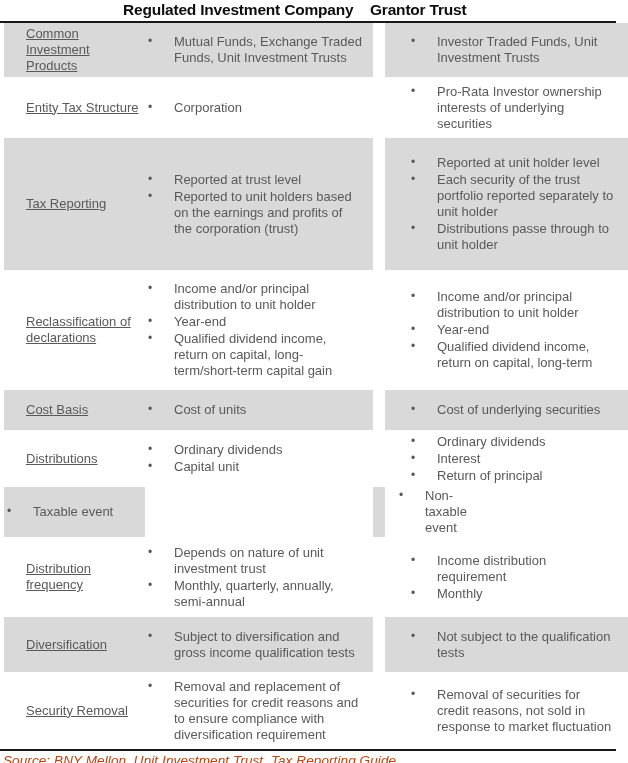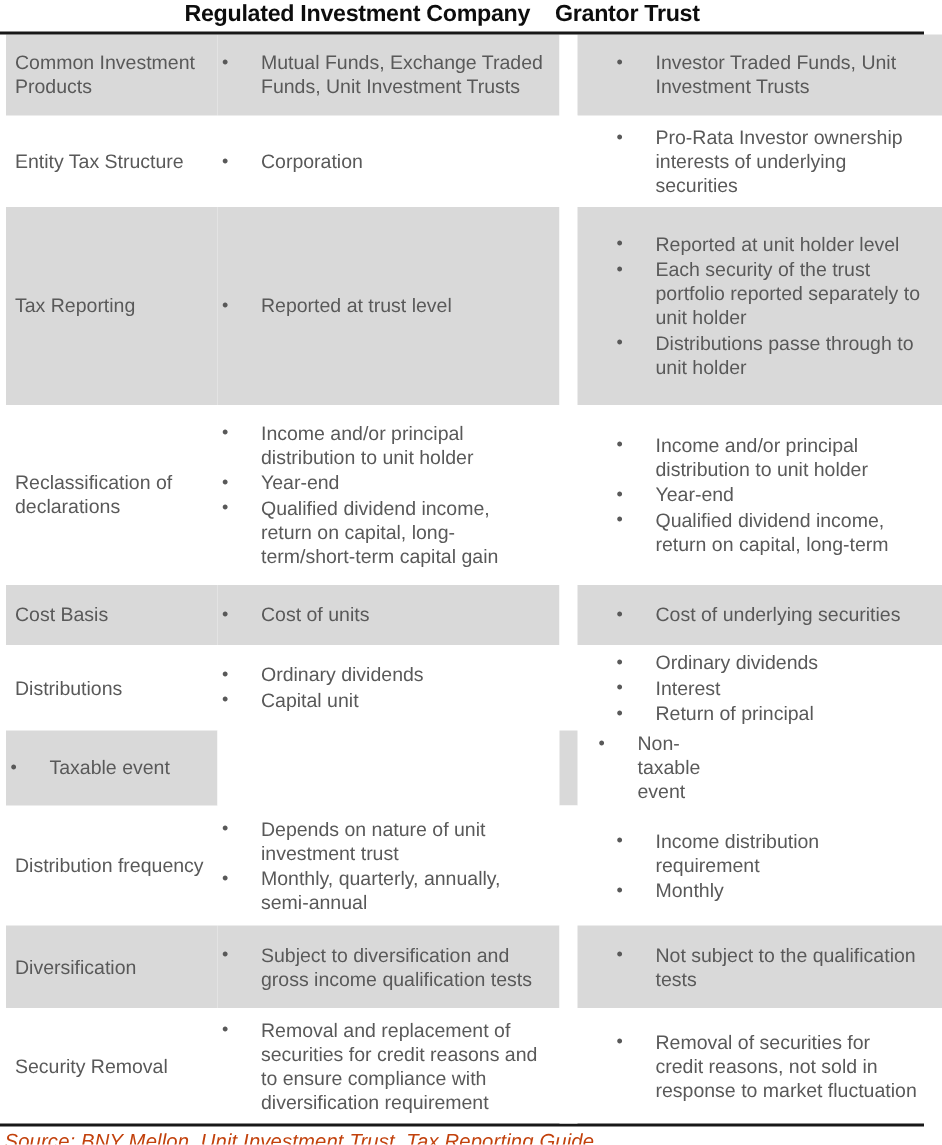--- a/index.html
+++ b/index.html
@@ -23,7 +23,7 @@
   .row.shaded .cell { background:#d9d9d9; }
   .gut { background:#ffffff; }
 
-  .lbl { padding:3px 4px 3px 6px; color:#595959; font-size:13px; line-height:16px; }
+  .lbl { padding:3px 4px 3px 22px; color:#595959; font-size:13px; line-height:16px;text-decoration:underline; }
 
   .cell ul { list-style:none; margin:0; padding:0; color:#595959; font-size:13px; line-height:16px; }
   .cell ul li { position:relative; margin:1px 0; }

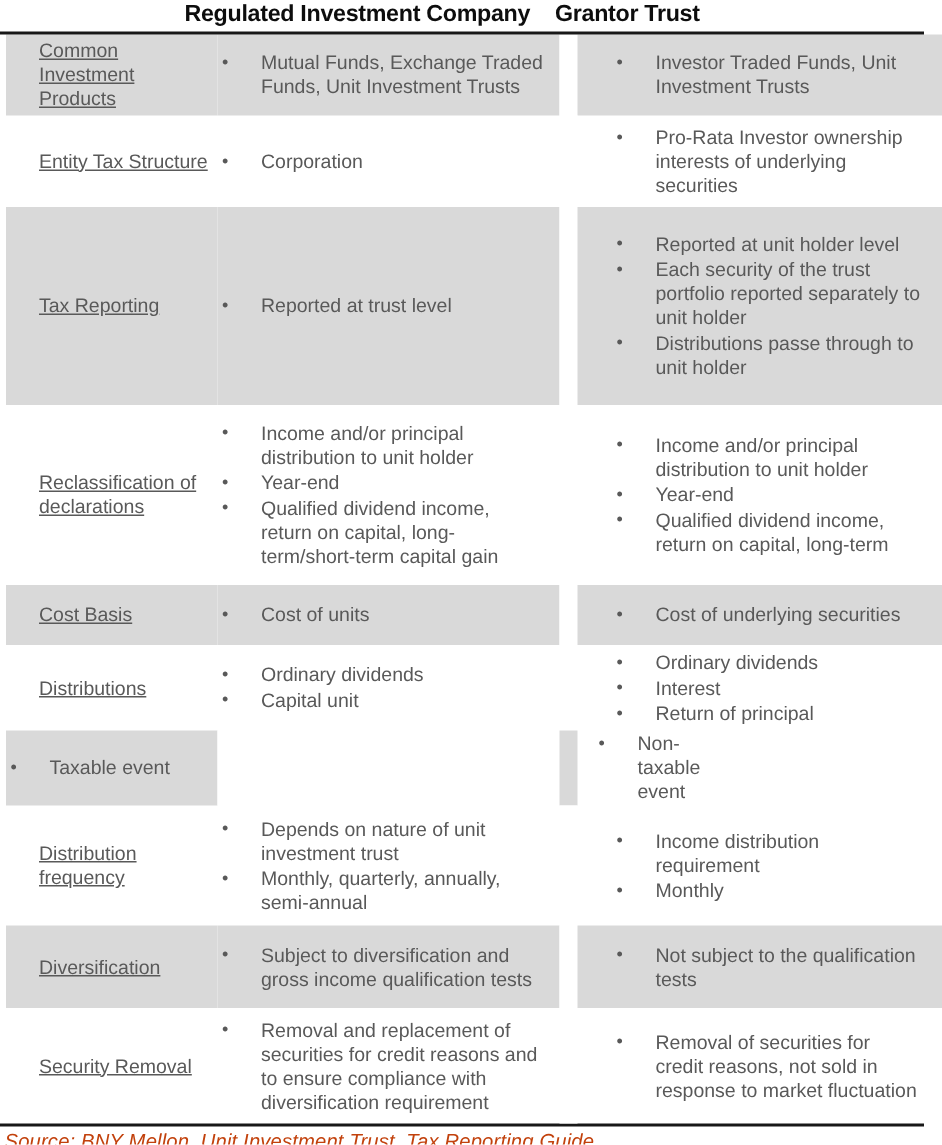--- a/index.html
+++ b/index.html
@@ -87,6 +87,7 @@
       <div class="cell c2">
           <ul>
             <li>Reported at trust level</li>
+            <li>Reported to unit holders based on the earnings and profits of the corporation (trust)</li>
           </ul>
         </div>
       <div class="gut"></div>

